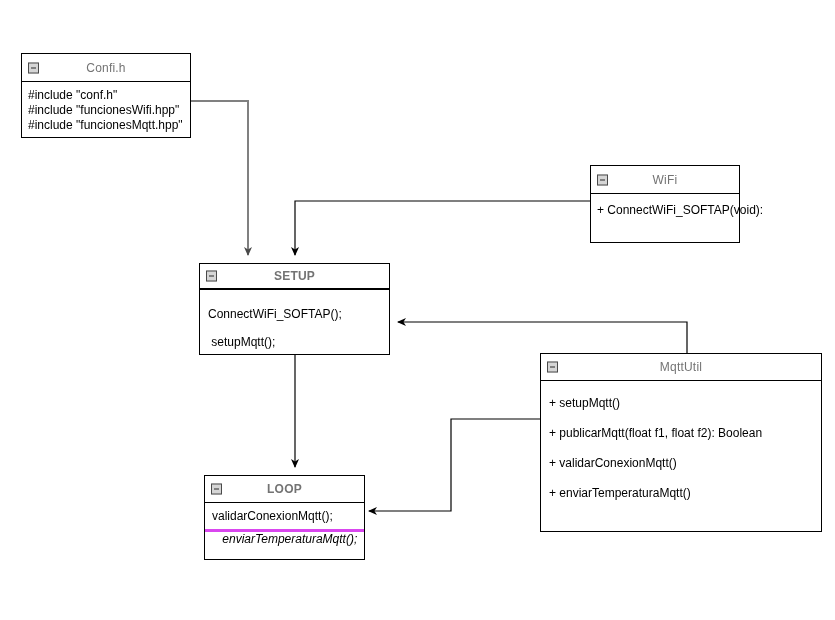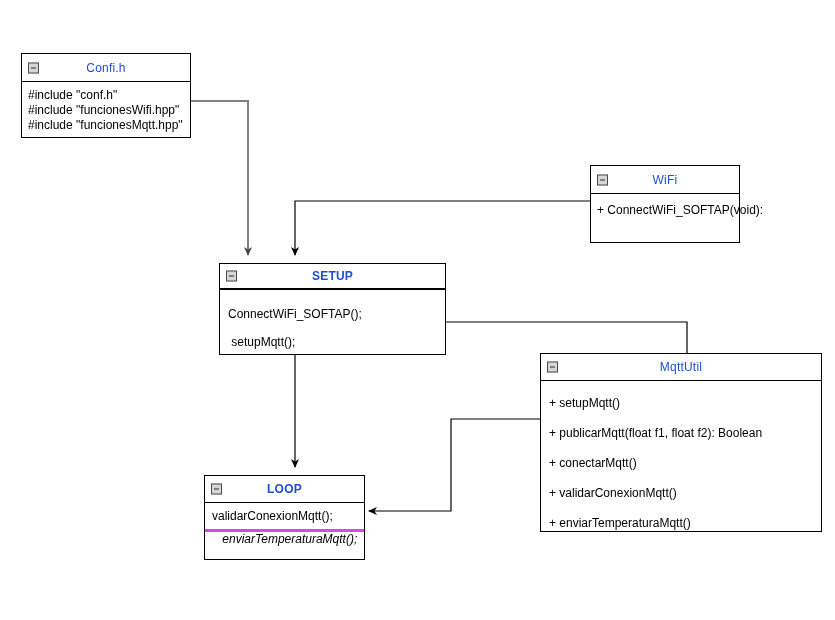--- a/index.html
+++ b/index.html
@@ -38,7 +38,7 @@
   }
   .uml-title {
     font-size: 12px;
-    color: #1d4ed8;
+    color: #737373;
     text-align: center;
     letter-spacing: 0.2px;
   }

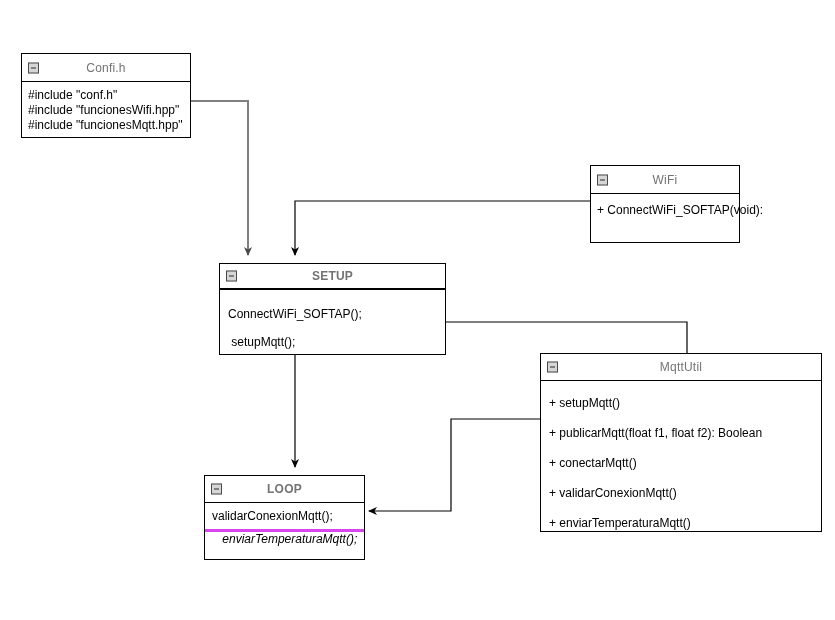--- a/index.html
+++ b/index.html
@@ -93,7 +93,7 @@
   #box-wifi .uml-body { padding: 9px 0 0 6px; }
 
   
-  #box-setup { left: 199px; top: 263px; width: 227px; height: 92px; margin-left: 20px; }
+  #box-setup { left: 199px; top: 263px; width: 191px; height: 92px; }
   #box-setup .uml-header { height: 26px; border-bottom: 2px solid #000000; }
   #box-setup .uml-body { padding: 10px 0 0 8px; }
   #box-setup .uml-line { line-height: 28px; }

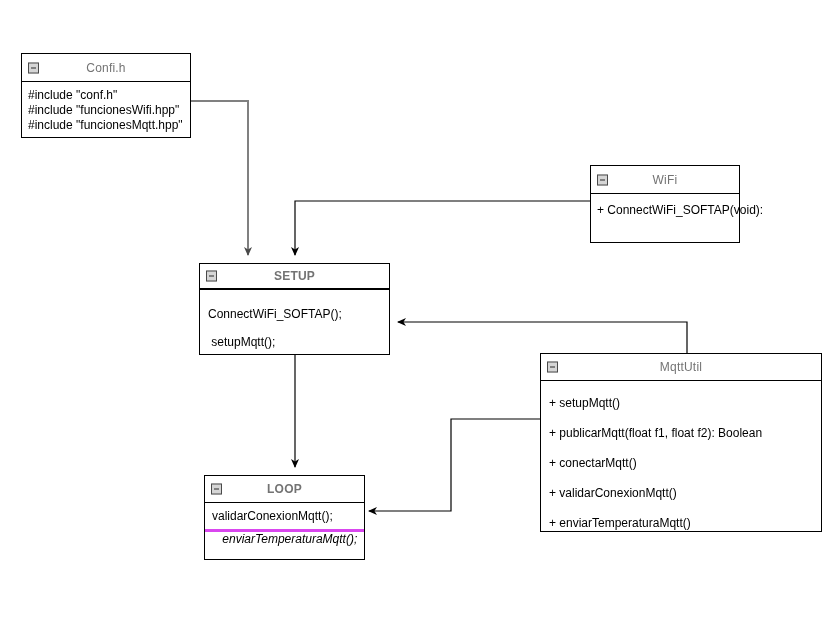--- a/index.html
+++ b/index.html
@@ -186,7 +186,6 @@
   <div class="uml-body">
     <div class="uml-line">+ setupMqtt()</div>
     <div class="uml-line">+ publicarMqtt(float f1, float f2): Boolean</div>
-    <div class="uml-line">+ conectarMqtt()</div>
     <div class="uml-line">+ validarConexionMqtt()</div>
     <div class="uml-line">+ enviarTemperaturaMqtt()</div>
   </div>

